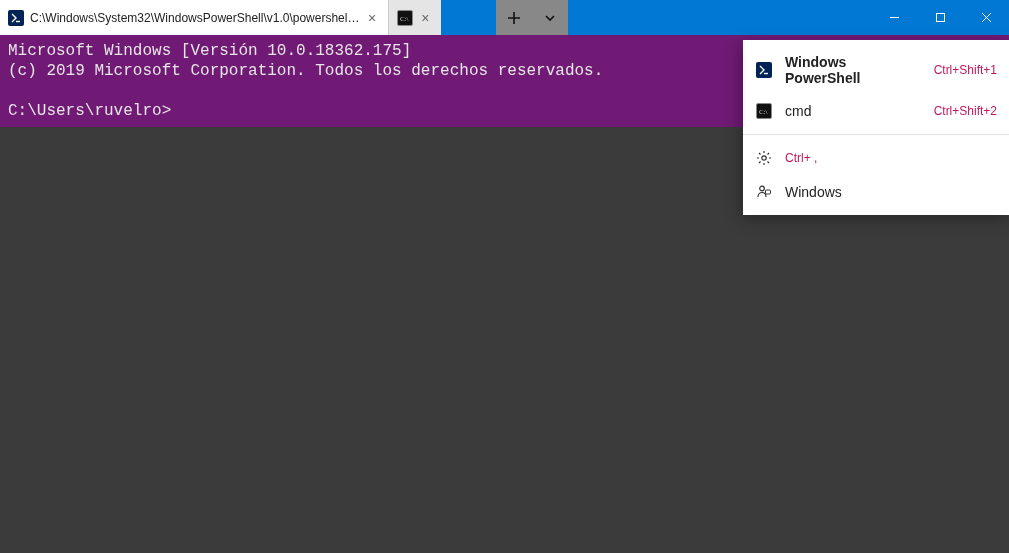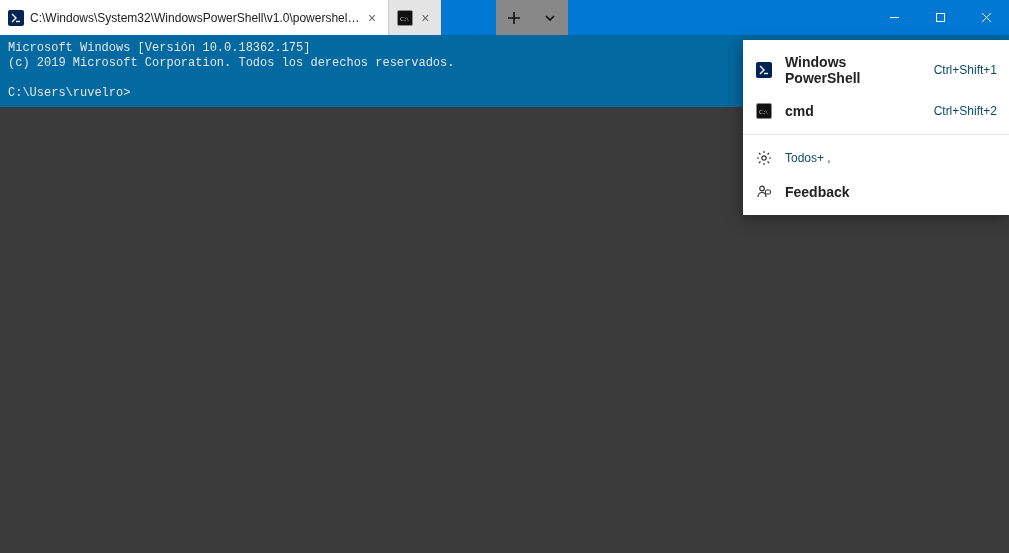--- a/index.html
+++ b/index.html
@@ -56,9 +56,9 @@
     .terminal {
       padding: 6px 8px;
       font-family: Consolas, "Courier New", monospace;
-      font-size: 12px;
+      font-size: 16px;
       color: #e6e6e6;
-      background: #0369a1;
+      background: #701a75;
       line-height: 1.25;
       white-space: pre;
     }

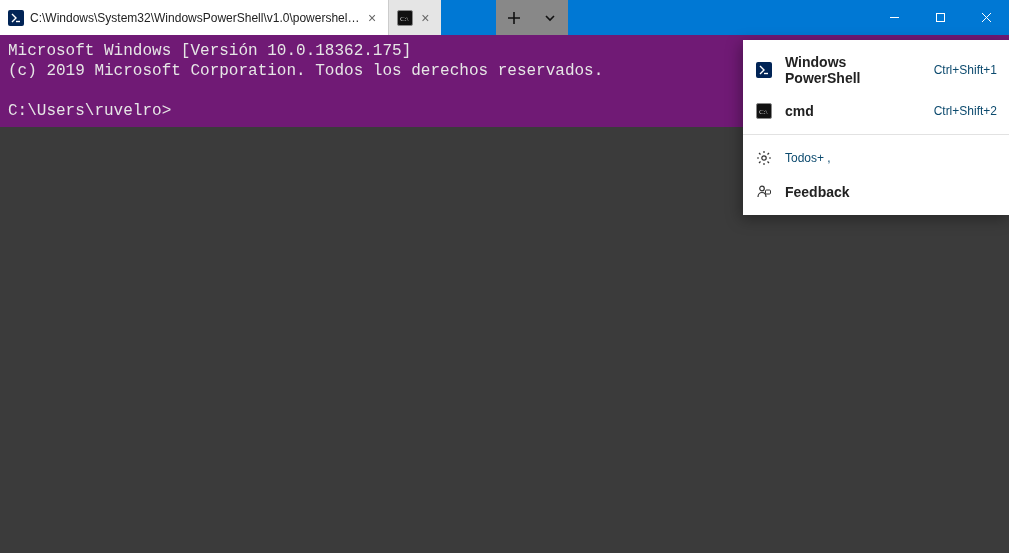--- a/index.html
+++ b/index.html
@@ -83,7 +83,7 @@
     .mi-icon { width: 18px; height: 18px; display:flex; align-items:center; justify-content:center; }
     .mi-label { flex: 1; font-weight: bold; }
     .mi-label.bold { font-weight: 600; }
-    .mi-shortcut { font-size: 12px; color: #0c4a6e; }
+    .mi-shortcut { font-size: 12px; color: #be185d; }
     .menu-sep { height: 1px; background: #e2e2e2; margin: 6px 0; }
     .ps-icon-box { background:#012456; width:16px; height:16px; display:flex; align-items:center; justify-content:center; border-radius:2px;}
     .cmd-icon-box { background:#111; width:16px; height:16px; display:flex; align-items:center; justify-content:center; border-radius:2px; border:1px solid #888;}

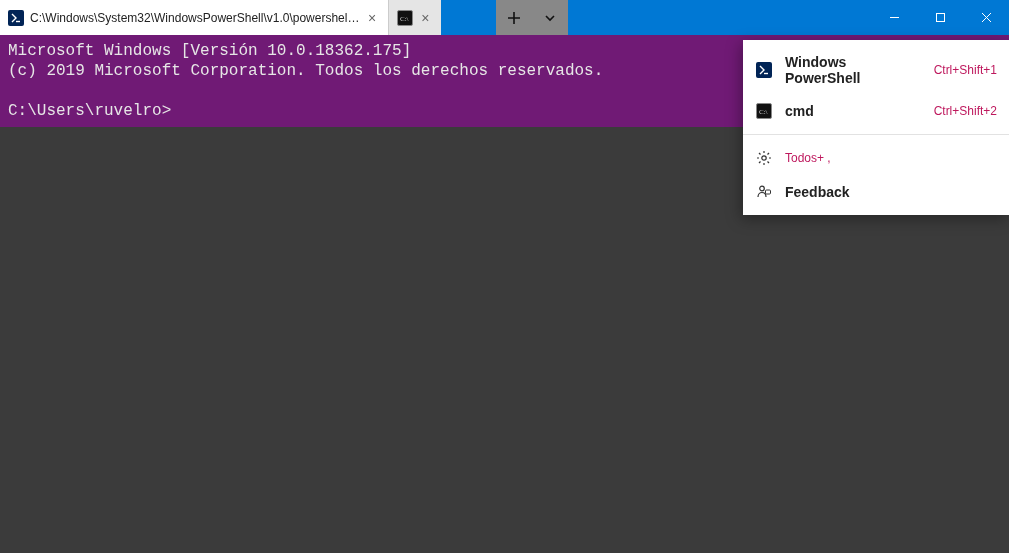--- a/index.html
+++ b/index.html
@@ -81,7 +81,7 @@
       cursor: pointer;
     }
     .mi-icon { width: 18px; height: 18px; display:flex; align-items:center; justify-content:center; }
-    .mi-label { flex: 1; font-weight: bold; }
+    .mi-label { flex: 1; }
     .mi-label.bold { font-weight: 600; }
     .mi-shortcut { font-size: 12px; color: #be185d; }
     .menu-sep { height: 1px; background: #e2e2e2; margin: 6px 0; }

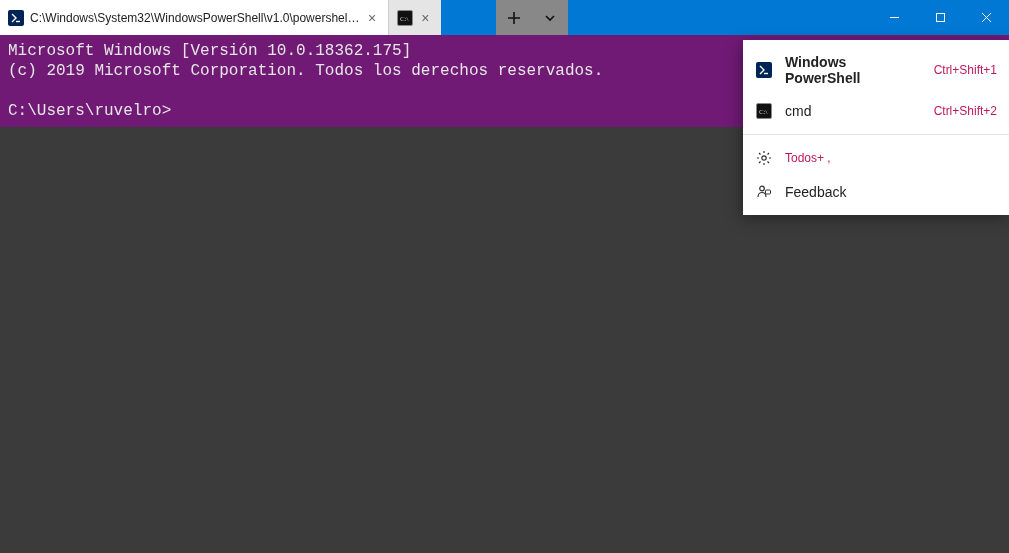--- a/index.html
+++ b/index.html
@@ -195,7 +195,7 @@
           </g>
         </svg>
     </span>
-    <span class="mi-shortcut">Todos+ ,</span>
+    <span class="mi-shortcut">Ctrl+ ,</span>
   </div>
   <div class="menu-item">
     <span class="mi-icon">

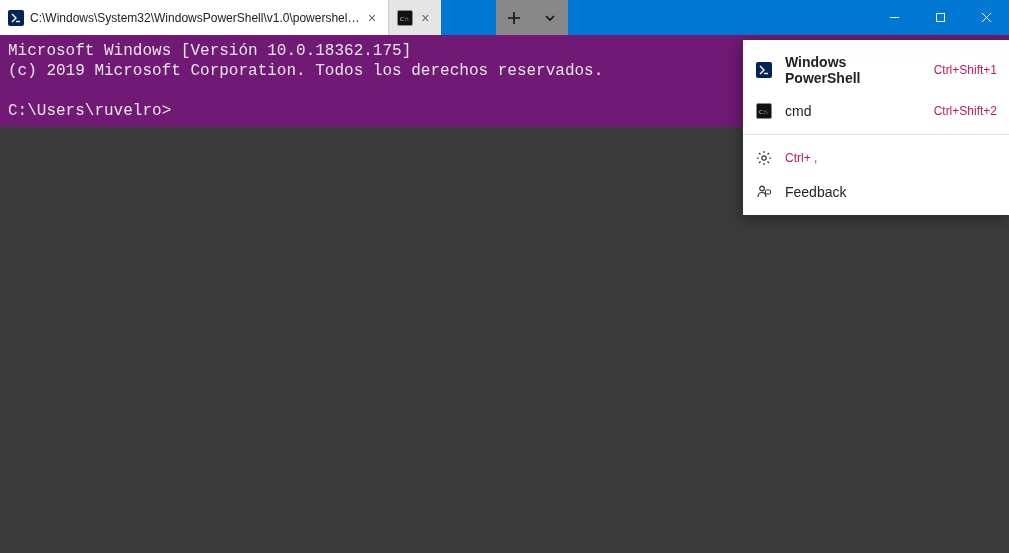--- a/index.html
+++ b/index.html
@@ -205,7 +205,7 @@
           <rect x="9.5" y="6" width="5" height="4" rx="1" stroke="#333" stroke-width="1" fill="none"></rect>
         </svg>
     </span>
-    <span class="mi-label">Feedback</span>
+    <span class="mi-label">Windows</span>
   </div>
 </div>
 

